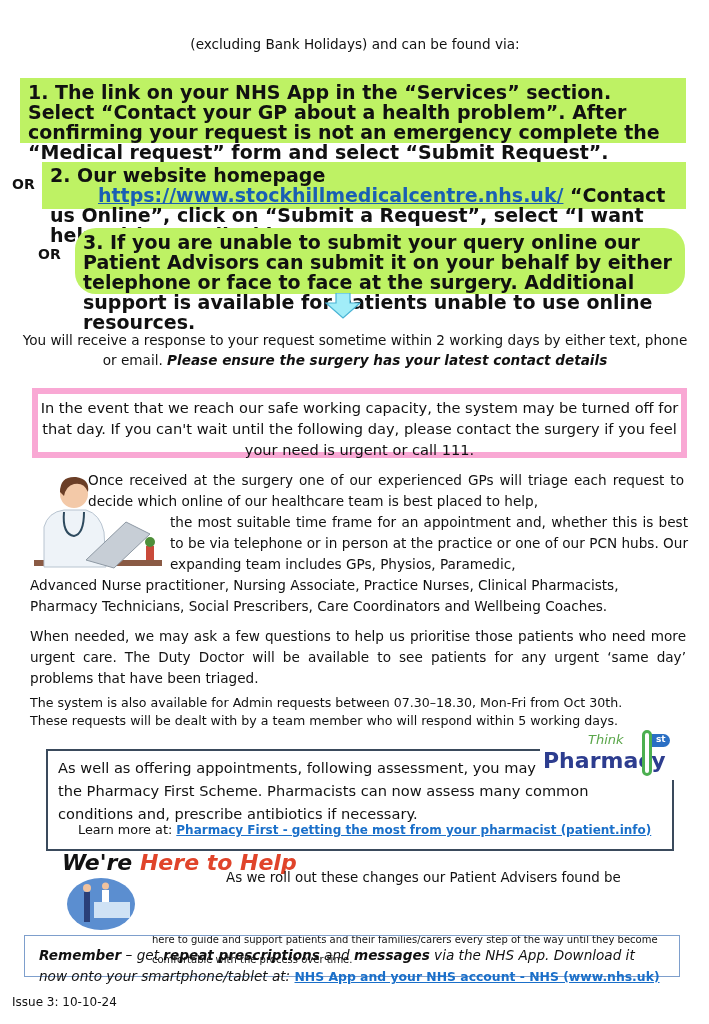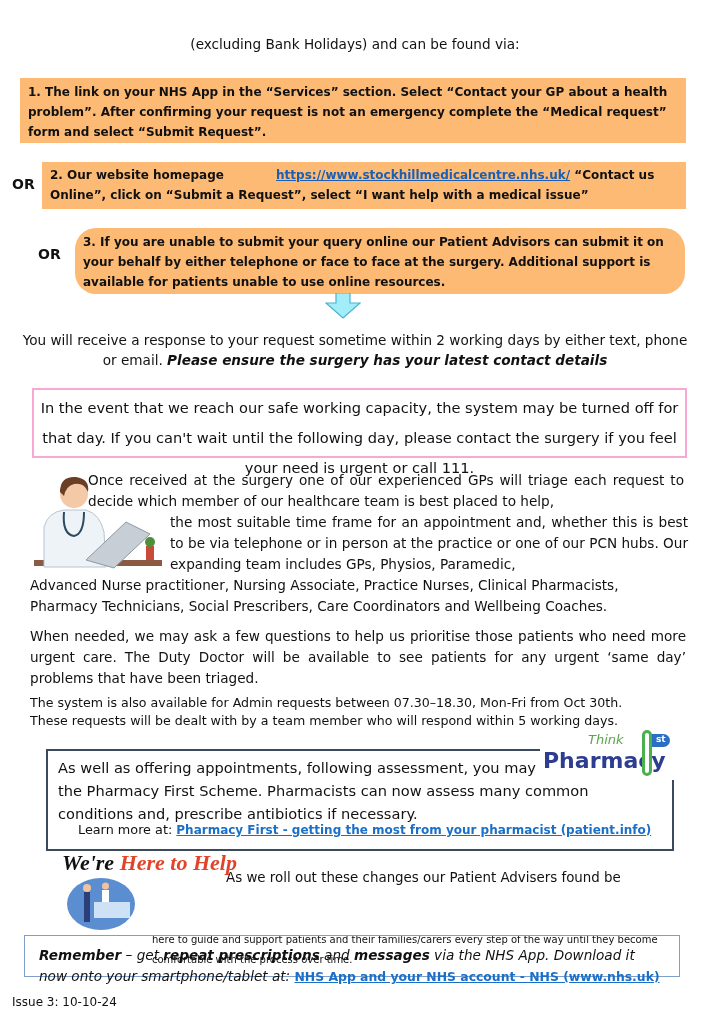--- a/index.html
+++ b/index.html
@@ -8,7 +8,7 @@
   .abs { position: absolute; }
   .center { text-align: center; }
   .intro { left: 40px; top: 35px; width: 630px; font-size: 13.6px; line-height: 19px; }
-  .cyan-box { background: #fdba74; font-weight: bold; font-size: 12px; line-height: 20px; padding: 4px 8px; color: #111; }
+  .cyan-box { background: #bef264; font-weight: bold; font-size: 19px; line-height: 20px; padding: 4px 8px; color: #111; }
   .box1 { left: 20px; top: 78px; width: 666px; height: 65px; }
   .box2 { left: 42px; top: 162px; width: 644px; height: 47px; padding-top: 3px; }
   .box3 { left: 75px; top: 228px; width: 610px; height: 66px; border-radius: 21px; }

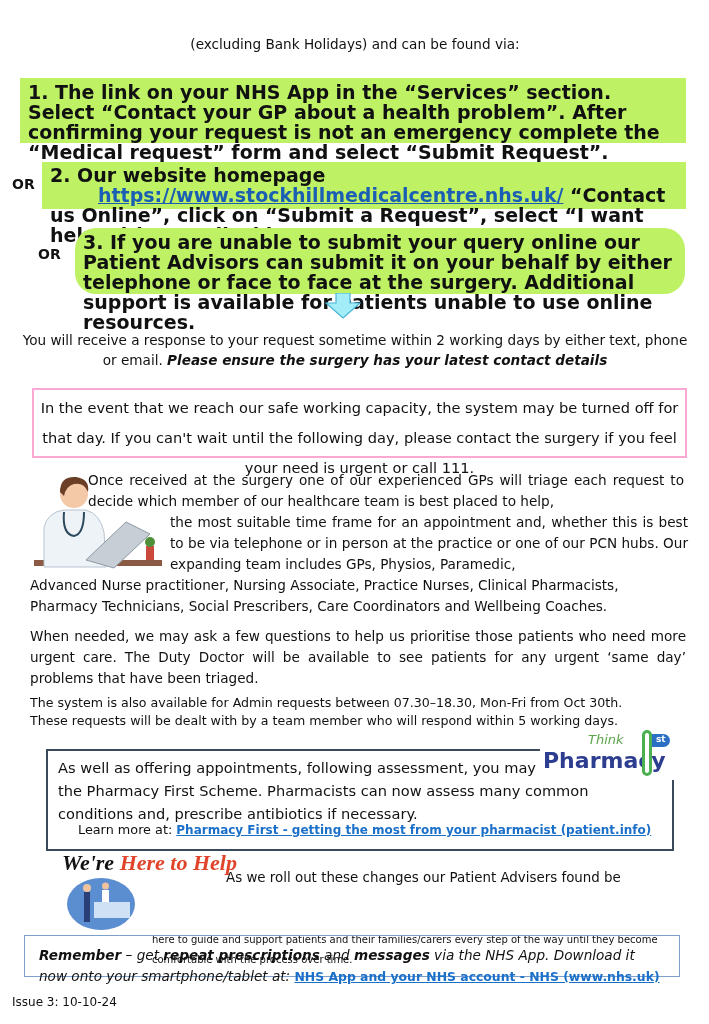--- a/index.html
+++ b/index.html
@@ -18,7 +18,7 @@
   .link { color: #1a5fb4; text-decoration: underline; padding-left: 48px; }
   .arrow { left: 325px; top: 293px; width: 36px; height: 26px; }
   .response { left: 20px; top: 330px; width: 670px; font-size: 13.6px; line-height: 20px; }
-  .capacity { left: 32px; top: 388px; width: 655px; height: 70px; border: 2px solid #f9a8d4; font-size: 14.6px; line-height: 30px; padding-top: 3px; }
+  .capacity { left: 32px; top: 388px; width: 655px; height: 70px; border: 6px solid #f9a8d4; font-size: 14.6px; line-height: 21px; padding-top: 3px; }
   .doctor-img { left: 34px; top: 472px; width: 128px; height: 100px; }
   .para { font-size: 13.6px; line-height: 21px; }
   .triage1 { left: 88px; top: 470px; width: 596px; text-align: justify; }

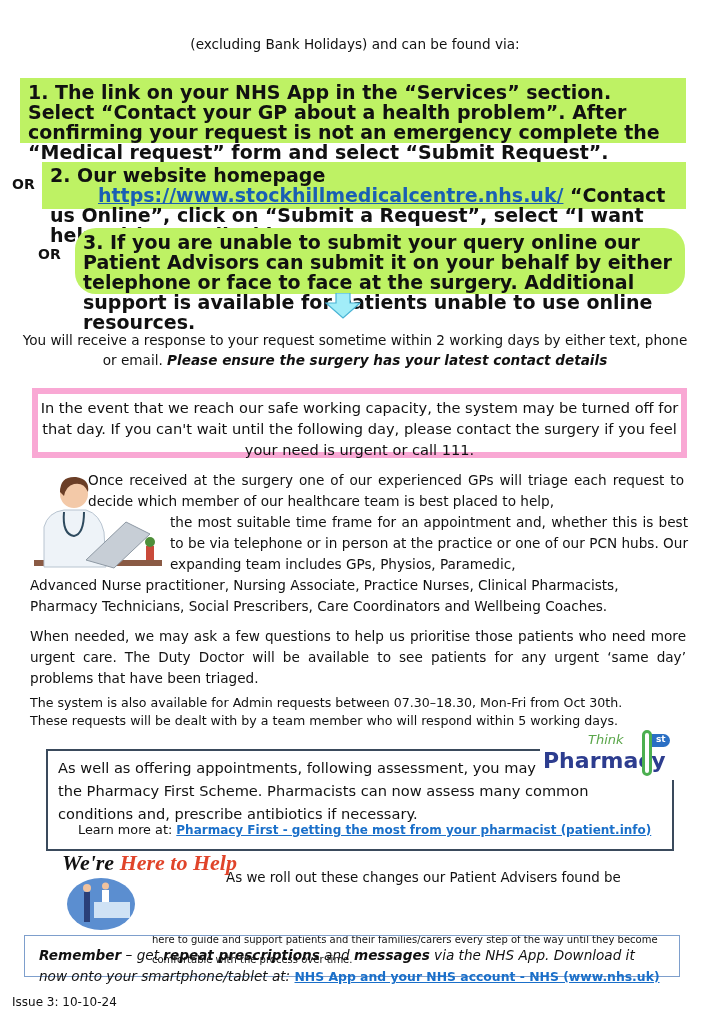--- a/index.html
+++ b/index.html
@@ -82,7 +82,7 @@
   <circle cx="116" cy="70" r="5" fill="#4e8f3a"></circle>
 </svg>
 
-<div class="abs para triage1">Once received at the surgery one of our experienced GPs will triage each request  to decide  which member of our healthcare team is best placed to help,</div>
+<div class="abs para triage1">Once received at the surgery one of our experienced GPs will triage each request  to decide  which online of our healthcare team is best placed to help,</div>
 <div class="abs para triage2">the most suitable time frame for  an appointment and, whether this is best to  be via  telephone or in  person at the practice  or  one of our PCN hubs.   Our expanding team includes GPs, Physios, Paramedic,</div>
 <div class="abs para triage3">Advanced Nurse practitioner, Nursing Associate, Practice Nurses, Clinical Pharmacists, Pharmacy Technicians, Social Prescribers, Care Coordinators and Wellbeing Coaches.</div>
 

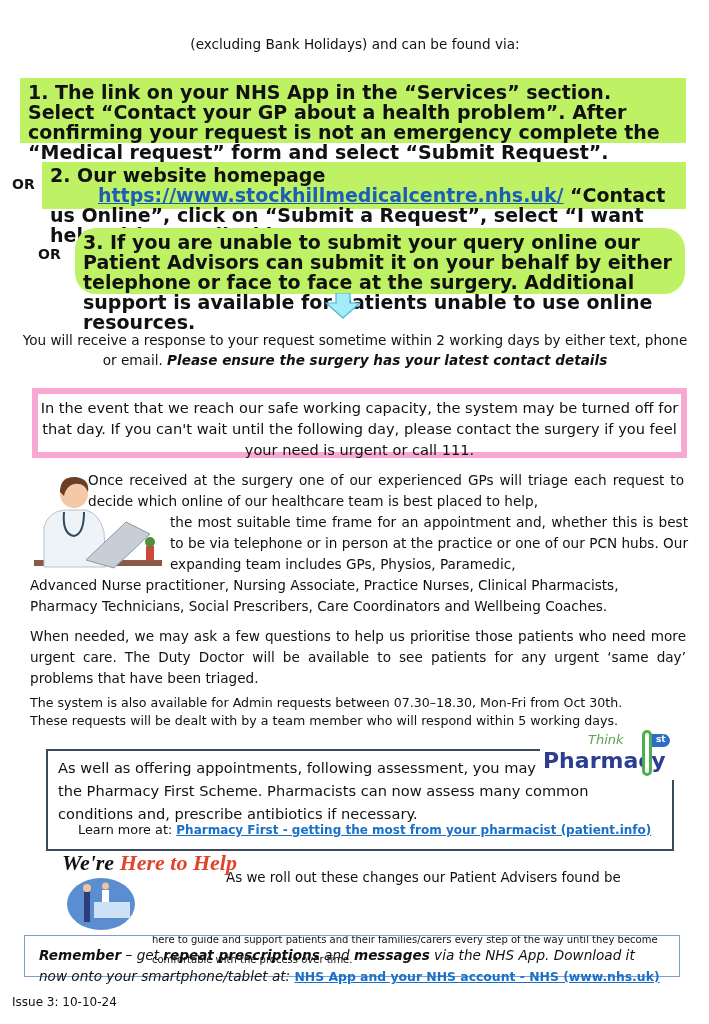--- a/index.html
+++ b/index.html
@@ -31,7 +31,7 @@
   .pharm-learn { left: 78px; top: 822px; font-size: 12.8px; }
   .pharm-link { color: #1a6fc9; font-weight: bold; text-decoration: underline; font-size: 12px; }
   .logo { left: 540px; top: 728px; width: 135px; height: 52px; background: #fff; }
-  .help-title { left: 62px; top: 850px; font-size: 22px; font-weight: bold; font-style: italic; font-family: Liberation Serif, serif; }
+  .help-title { left: 62px; top: 850px; font-size: 22px; font-weight: bold; font-style: italic; }
   .help-img { left: 66px; top: 874px; width: 70px; height: 56px; }
   .help1 { left: 226px; top: 868px; width: 420px; font-size: 13.4px; line-height: 20px; }
   .help2 { left: 152px; top: 930px; width: 510px; font-size: 10px; line-height: 20px; }

